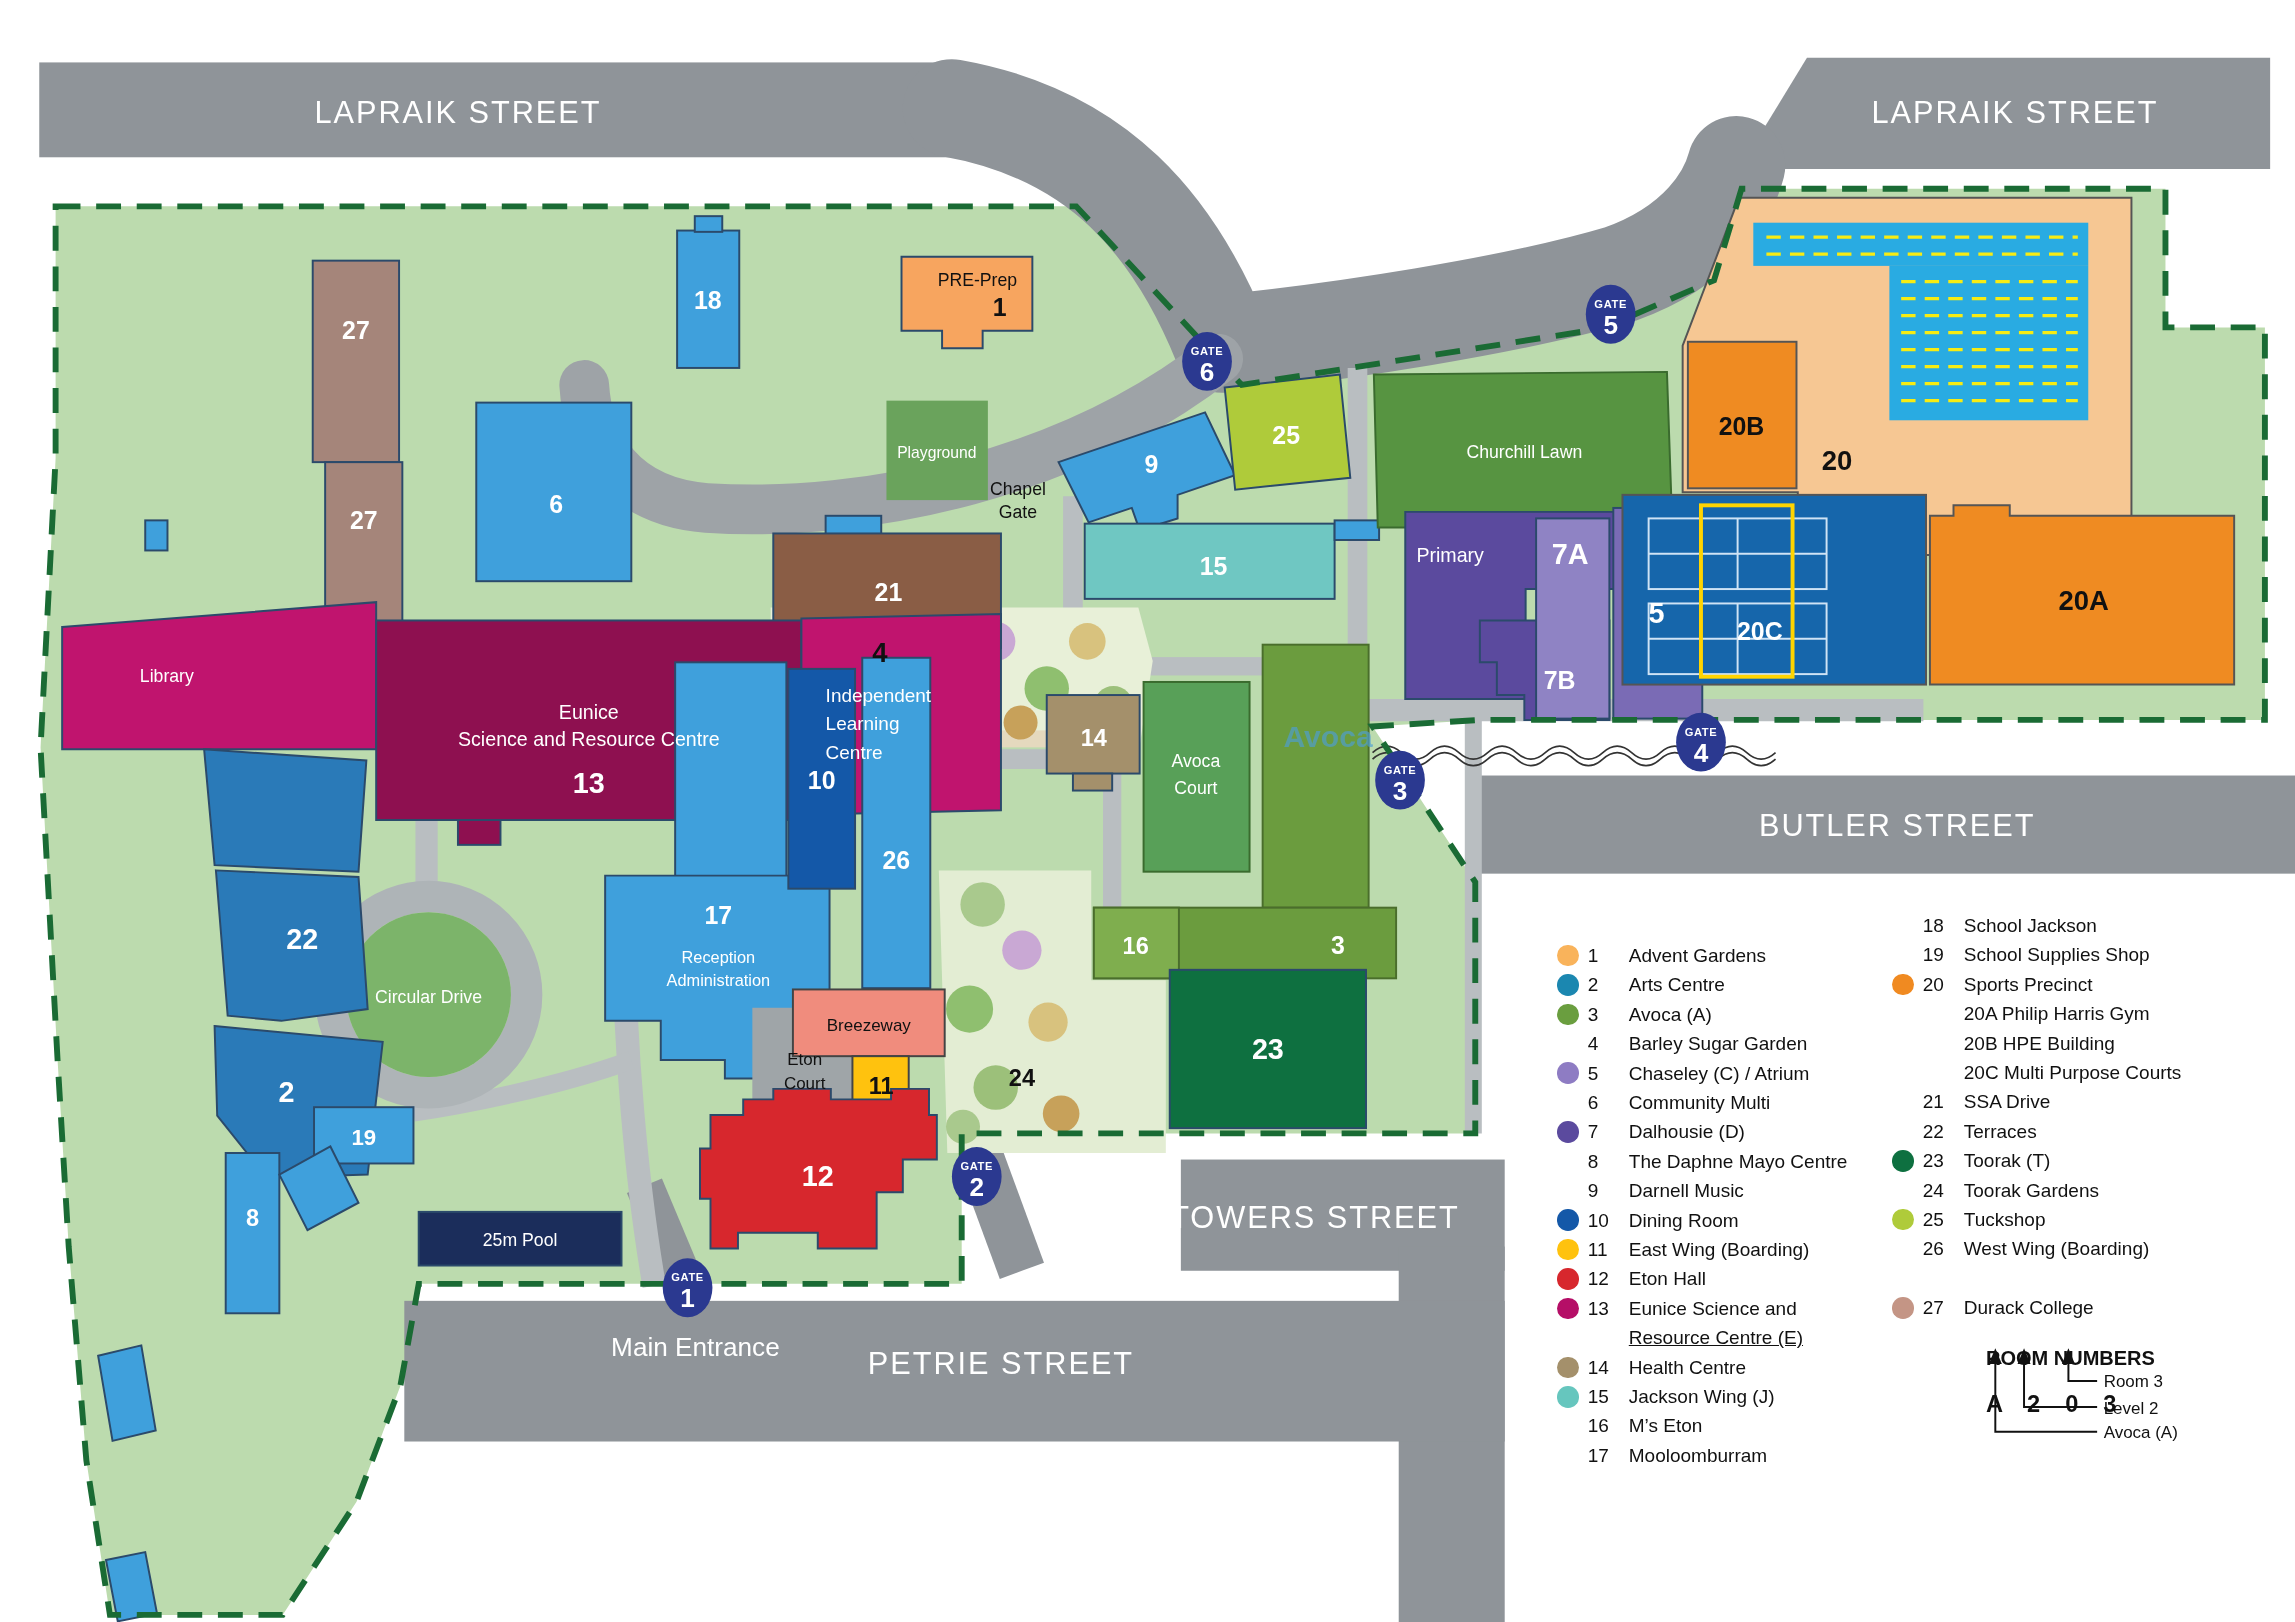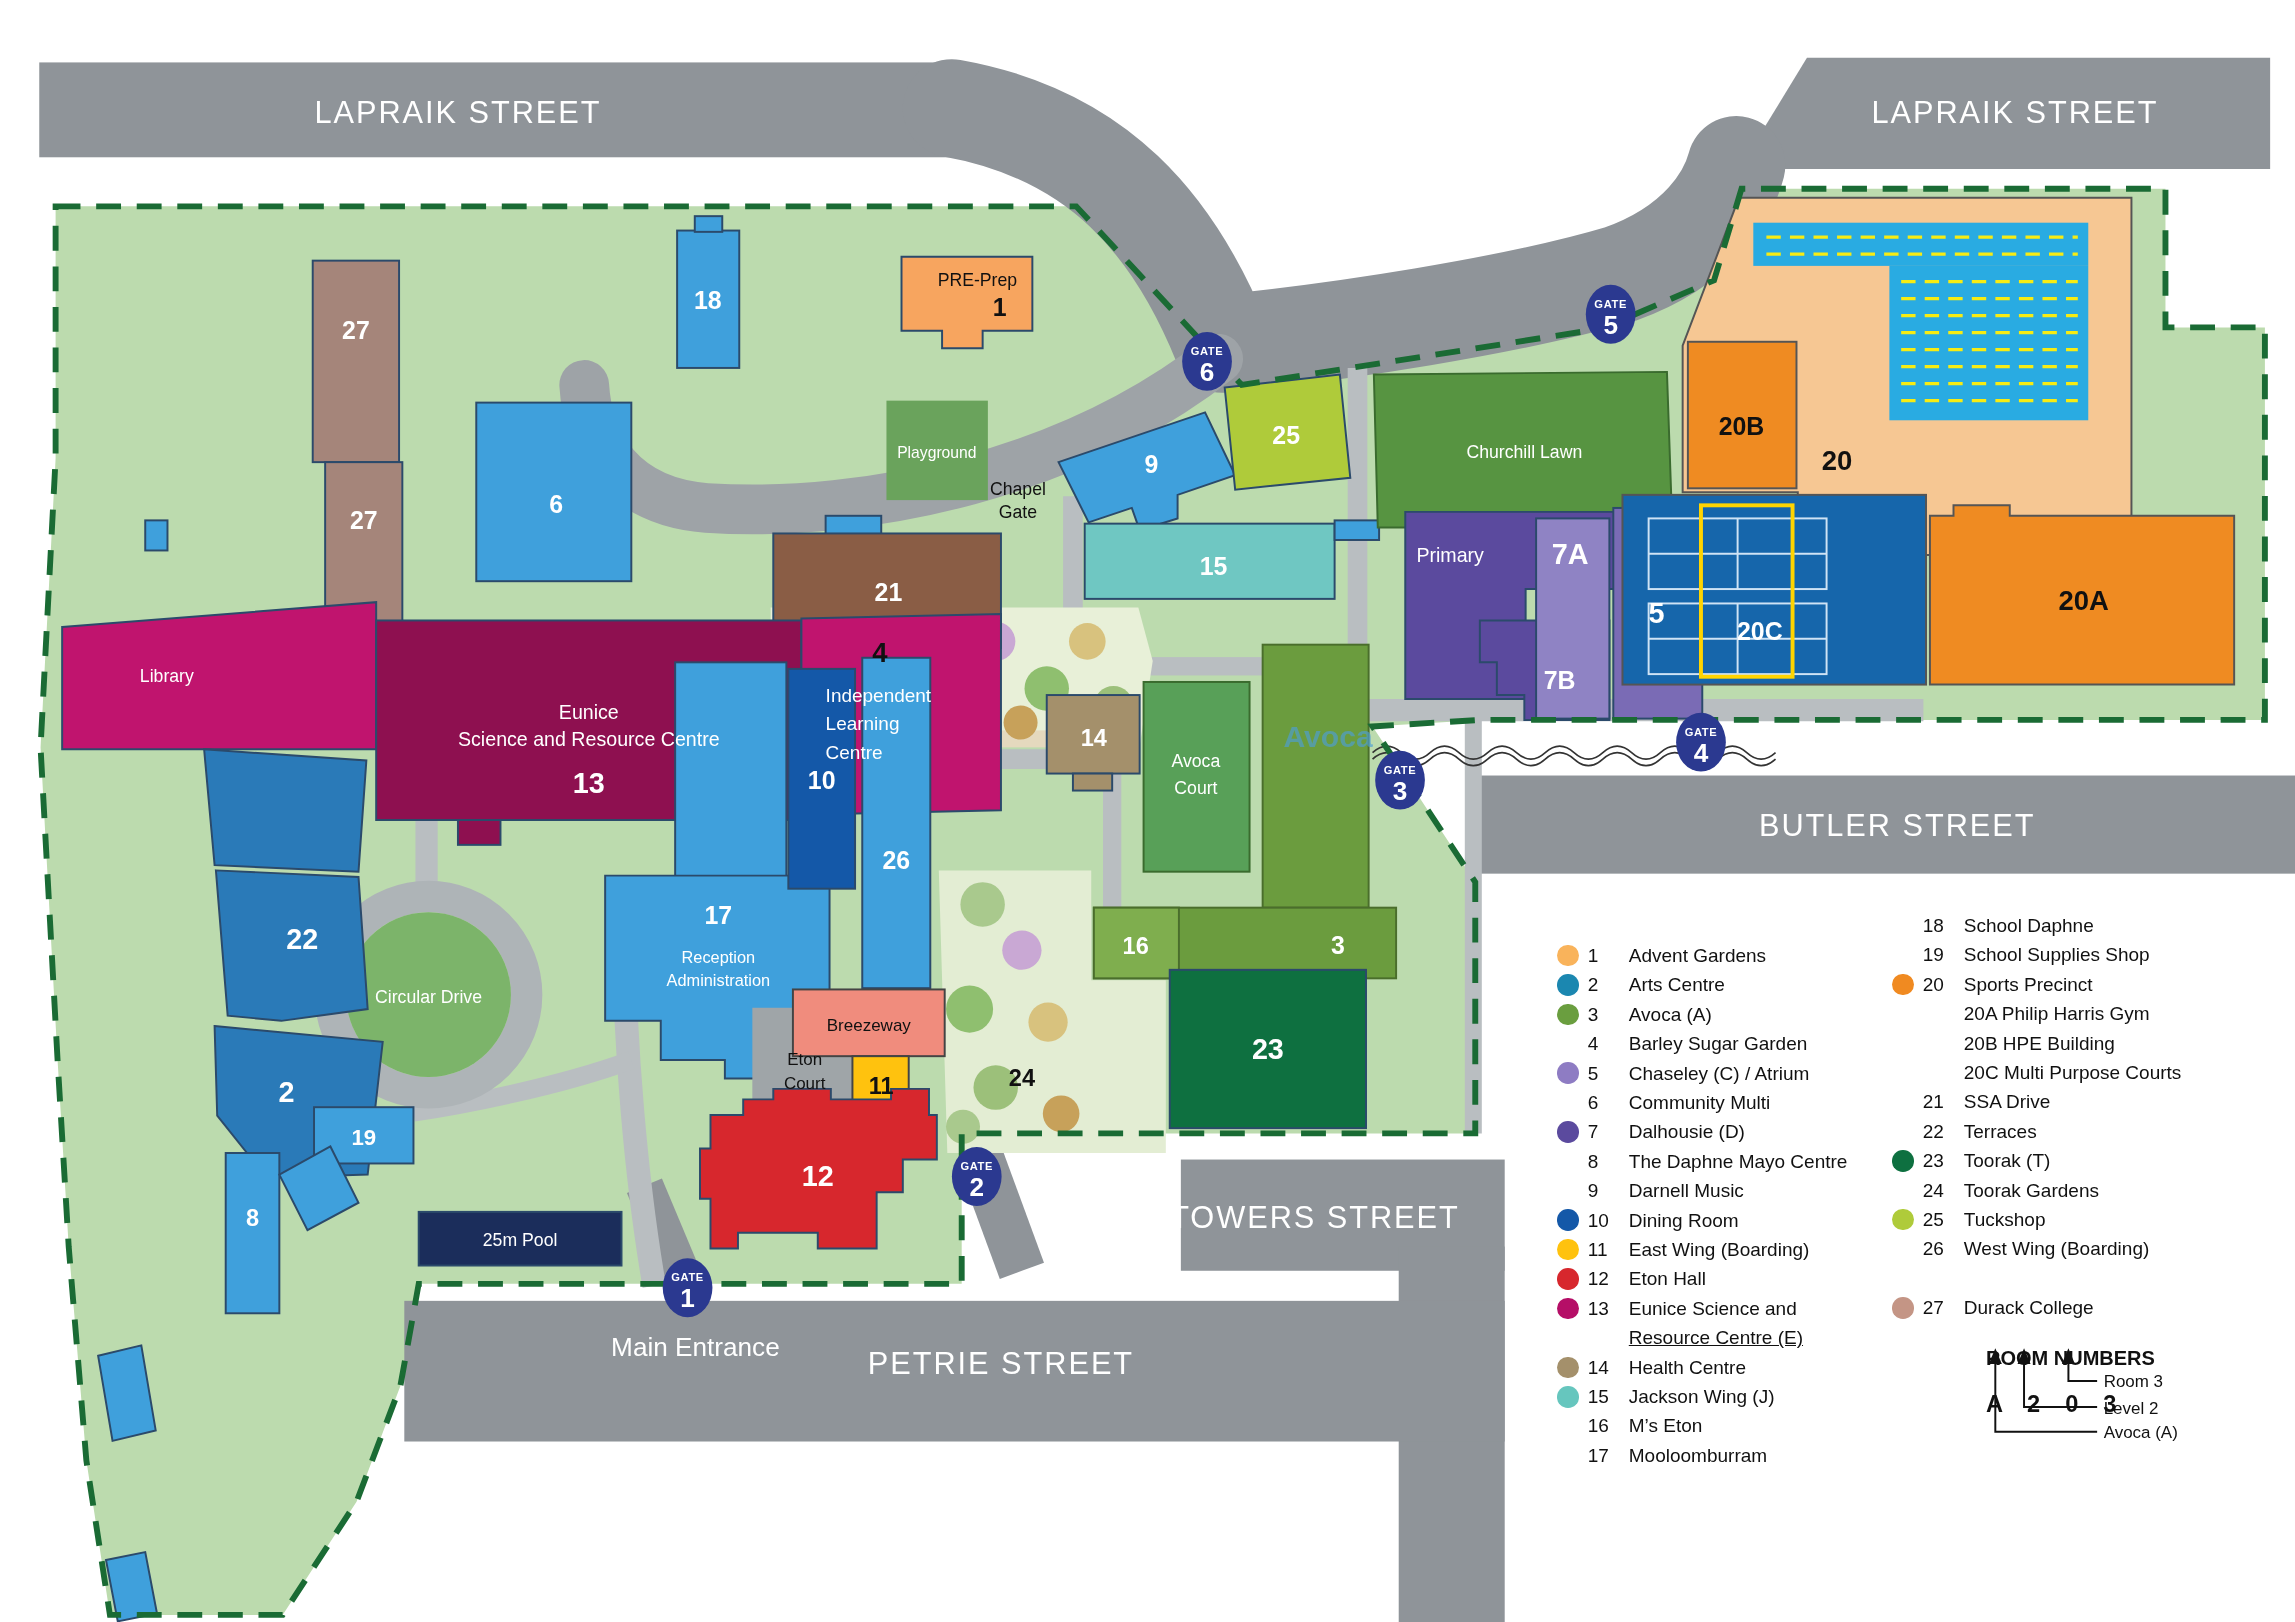--- a/index.html
+++ b/index.html
@@ -378,7 +378,7 @@
     <div class="lrow">
           <span class="dot"></span>
           <span class="lnum">18</span>
-          <span class="llab">School Daphne</span>
+          <span class="llab">School Jackson</span>
         </div>
     <div class="lrow">
           <span class="dot"></span>

